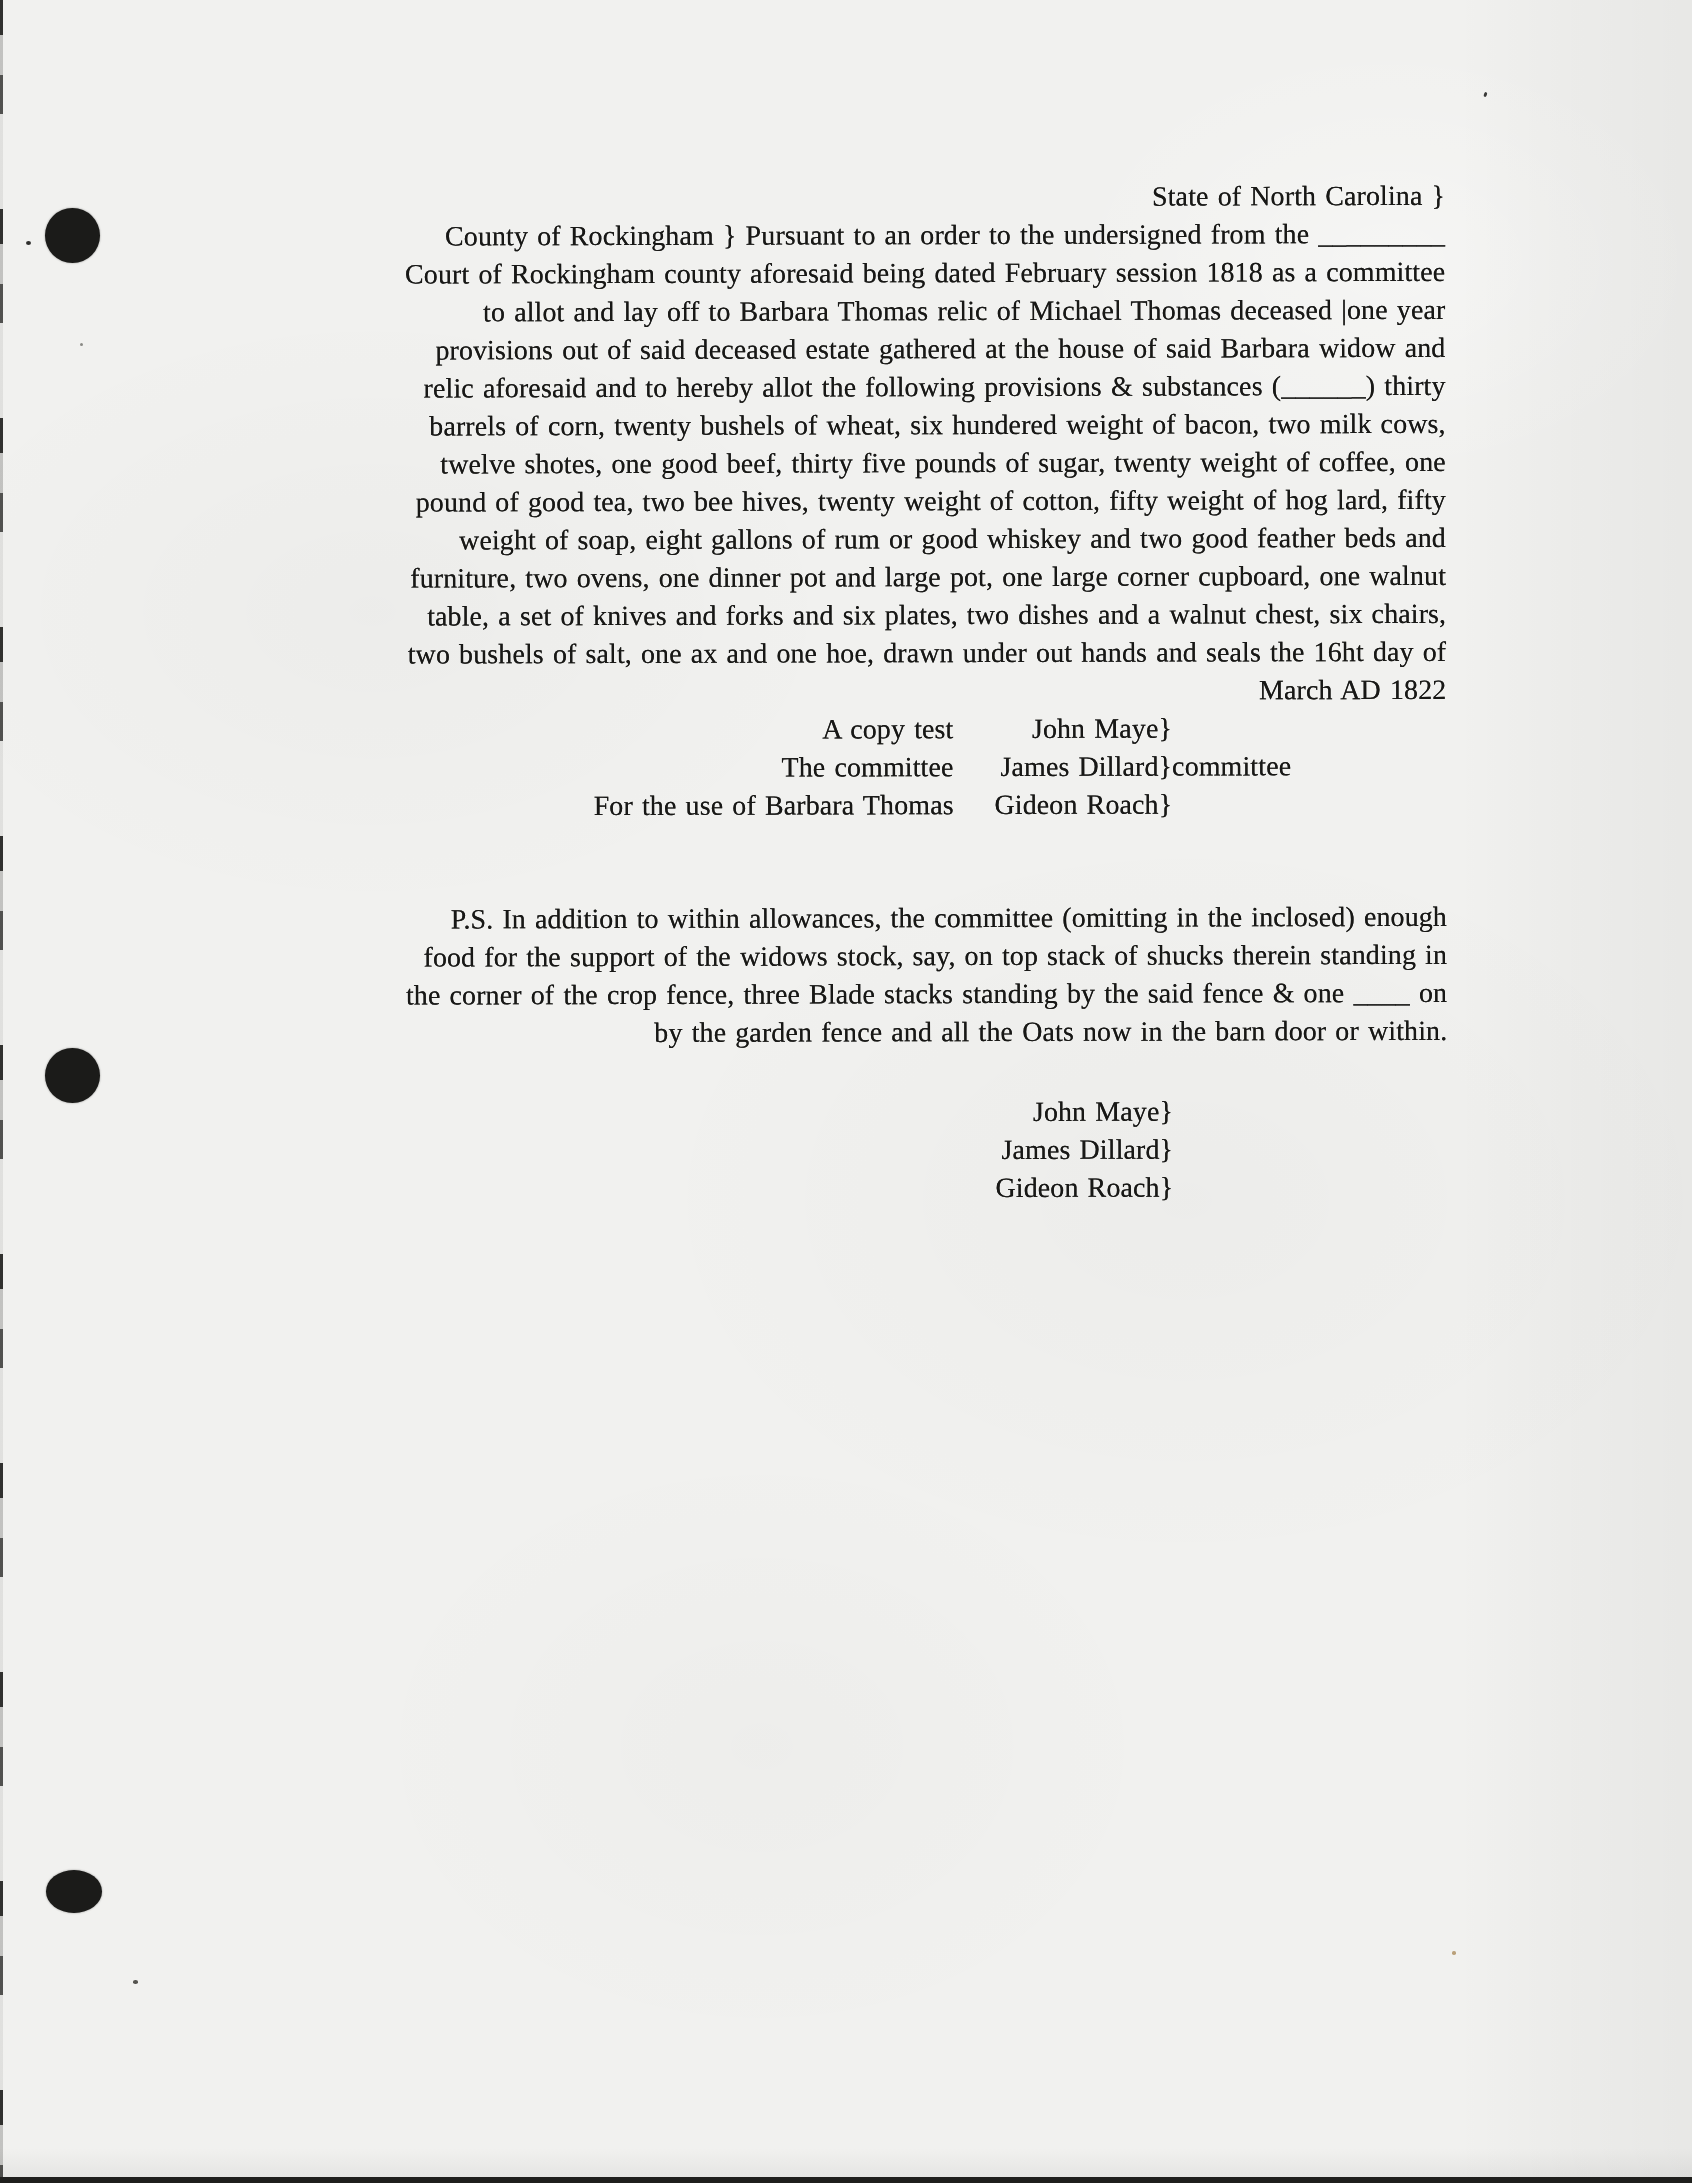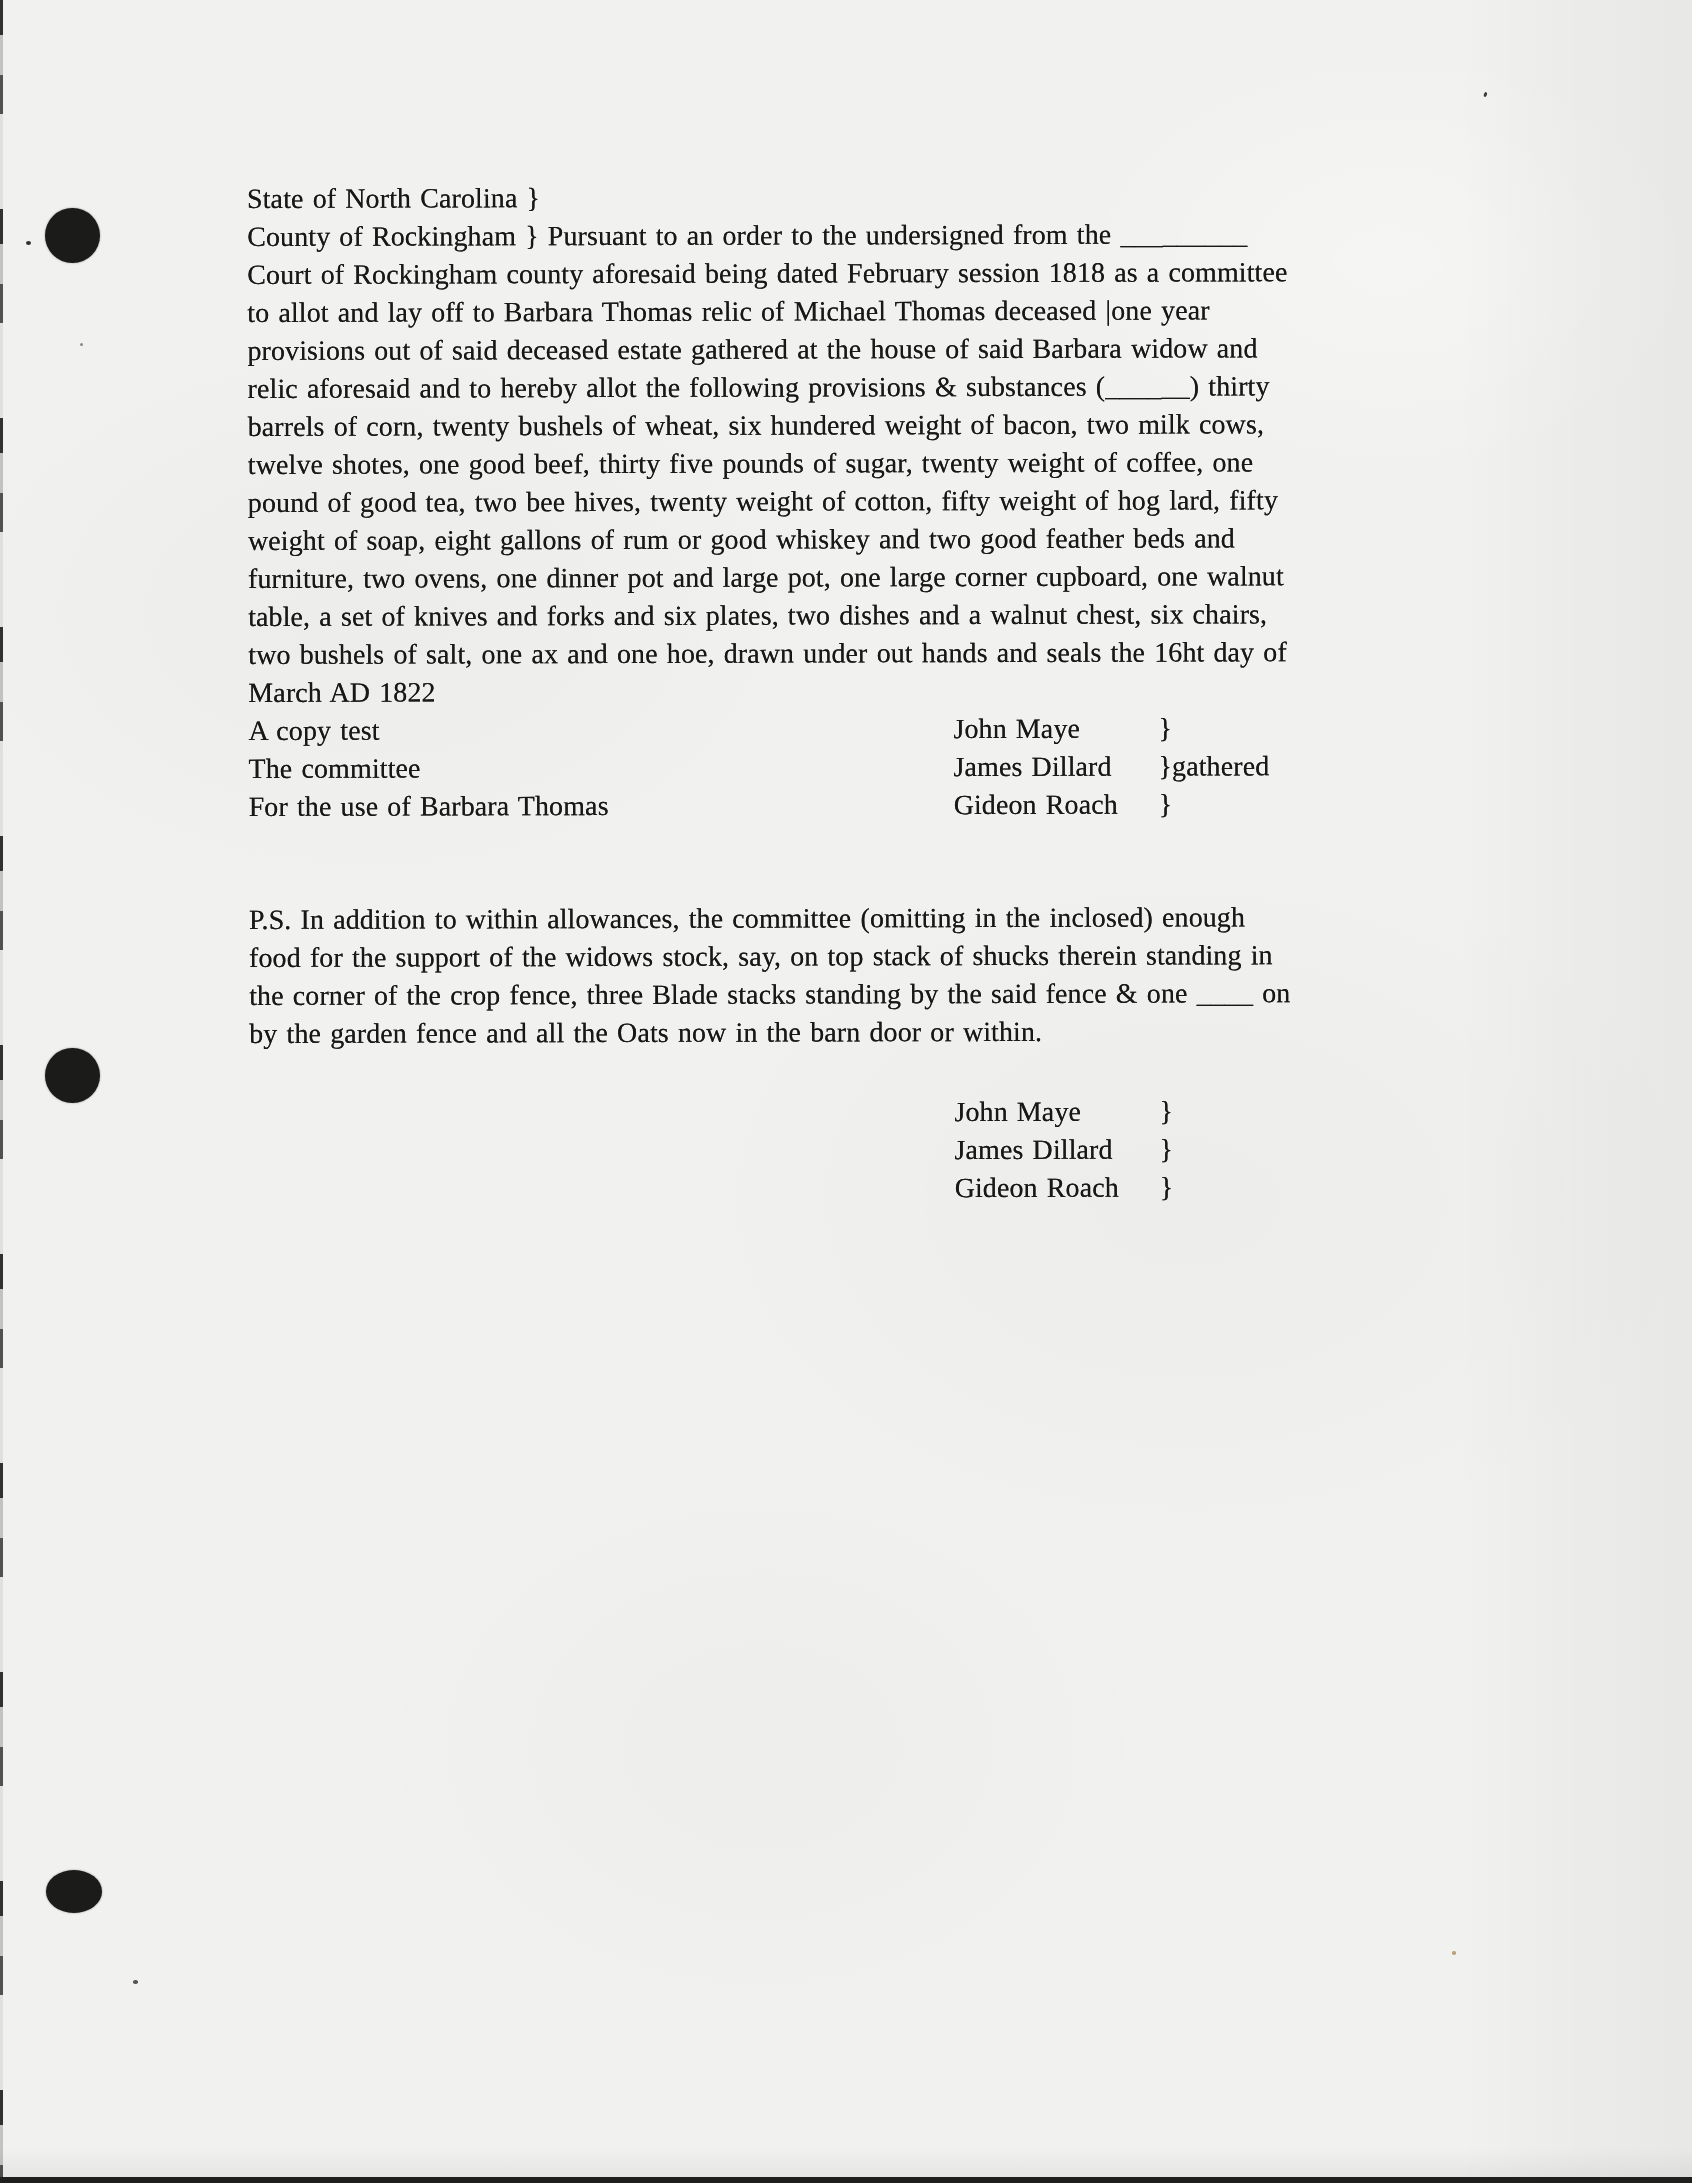--- a/index.html
+++ b/index.html
@@ -18,6 +18,7 @@
     height: 2183px;
     background: #f1f1ef;
     overflow: hidden;
+    text-align: right;
   }
   .texture-overlay {
     position: absolute;

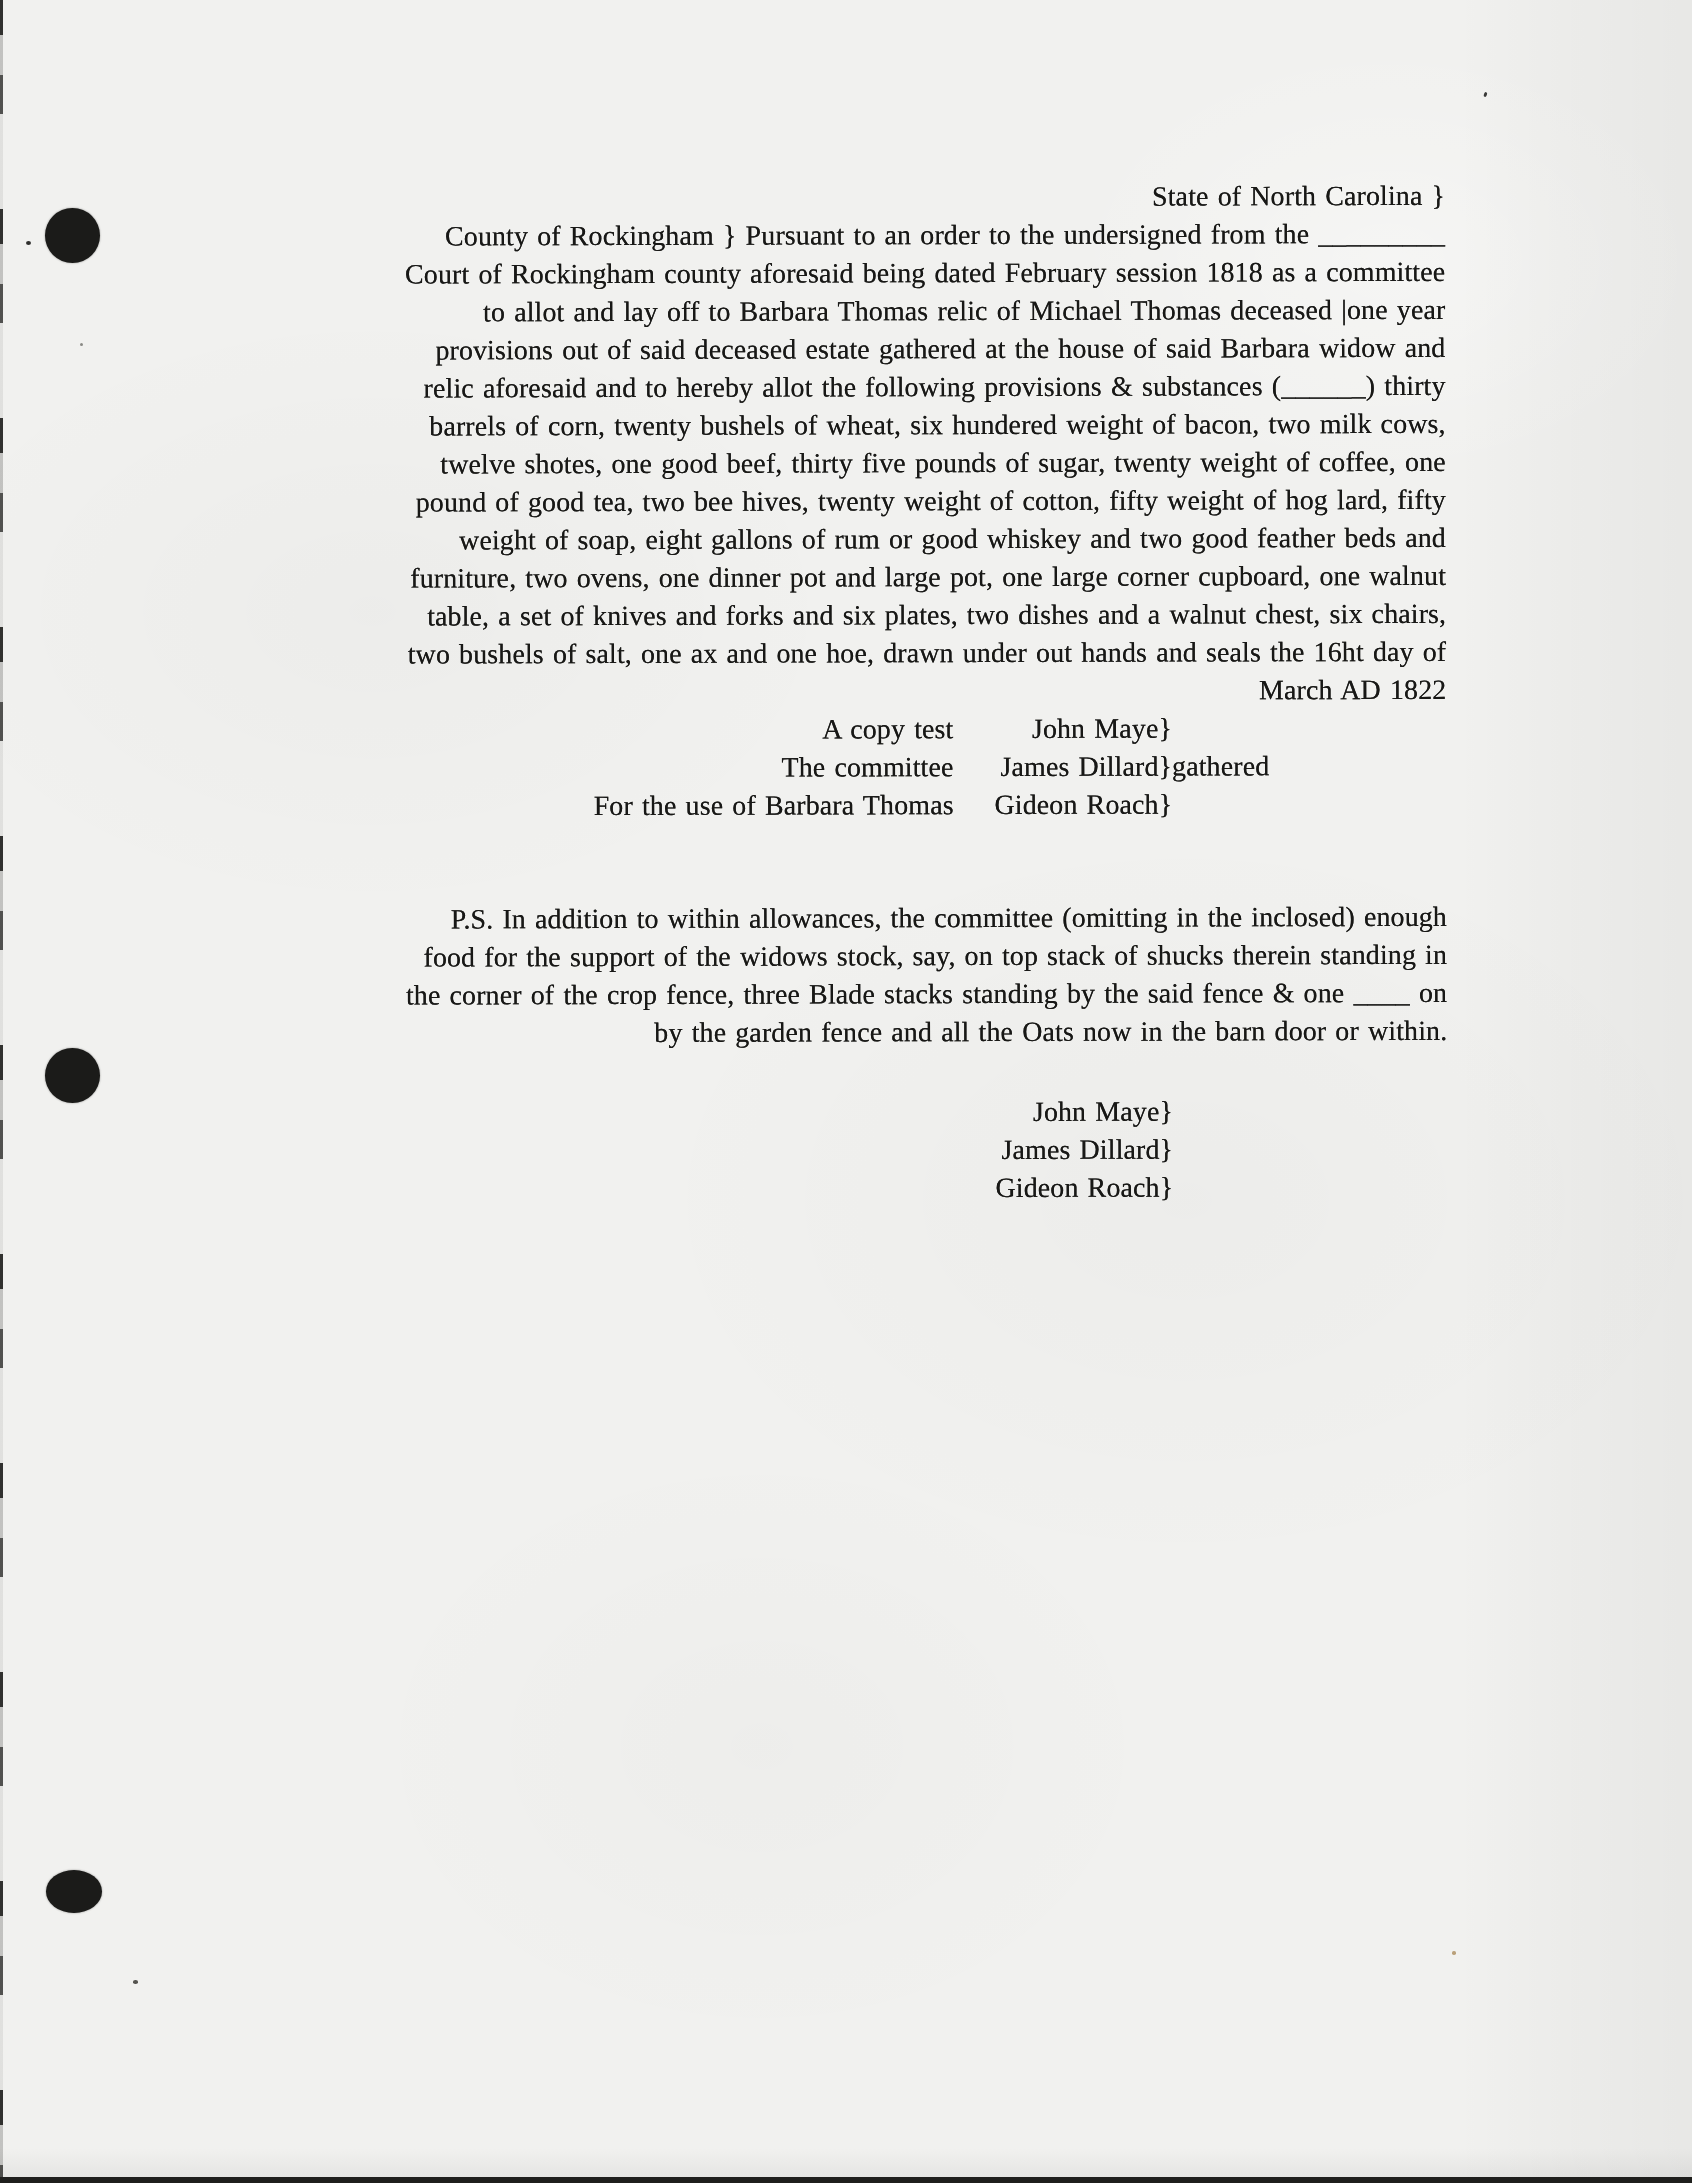--- a/index.html
+++ b/index.html
@@ -144,7 +144,7 @@
       <span class="att-left">The committee</span>
       <span class="att-name">James Dillard</span>
       <span class="att-brace">}</span>
-      <span class="att-suffix">gathered</span>
+      <span class="att-suffix">committee</span>
     </div>
     <div class="att-row">
       <span class="att-left">For the use of Barbara Thomas</span>

